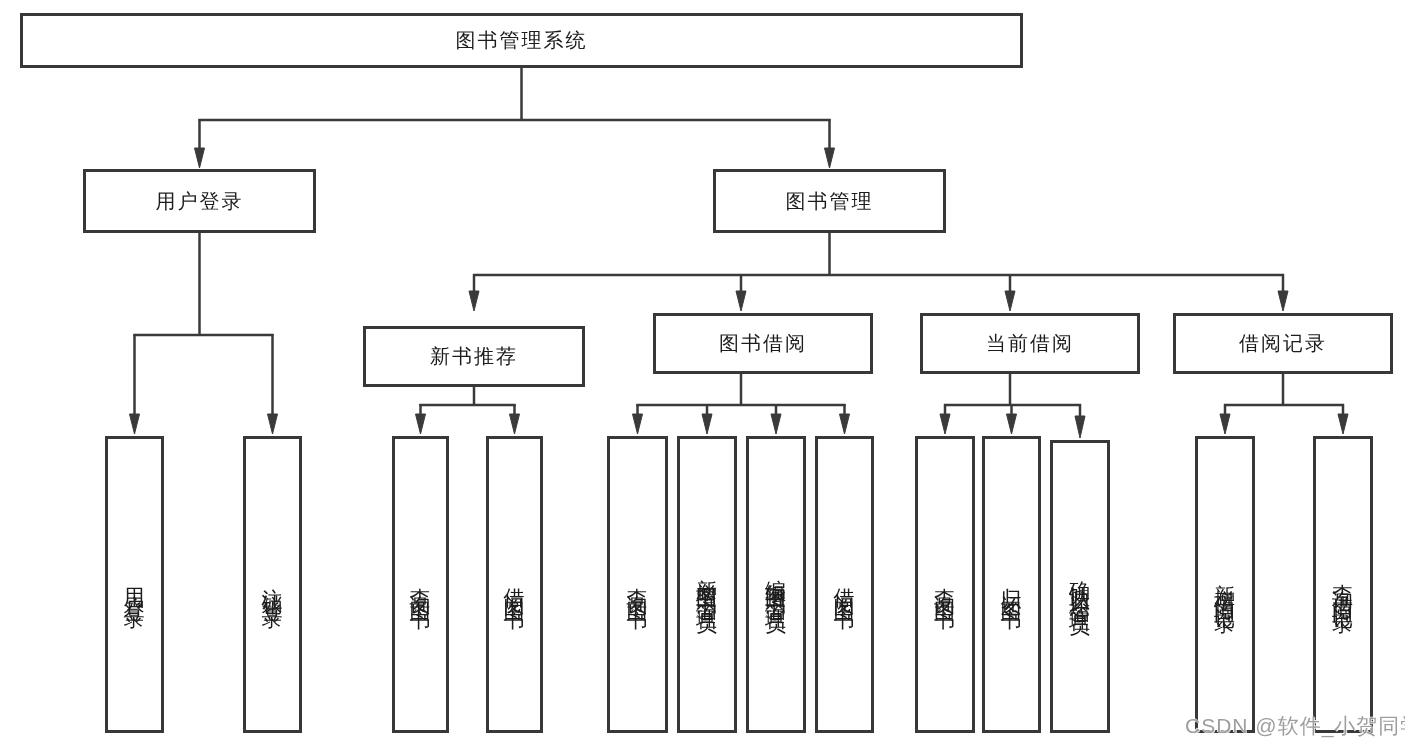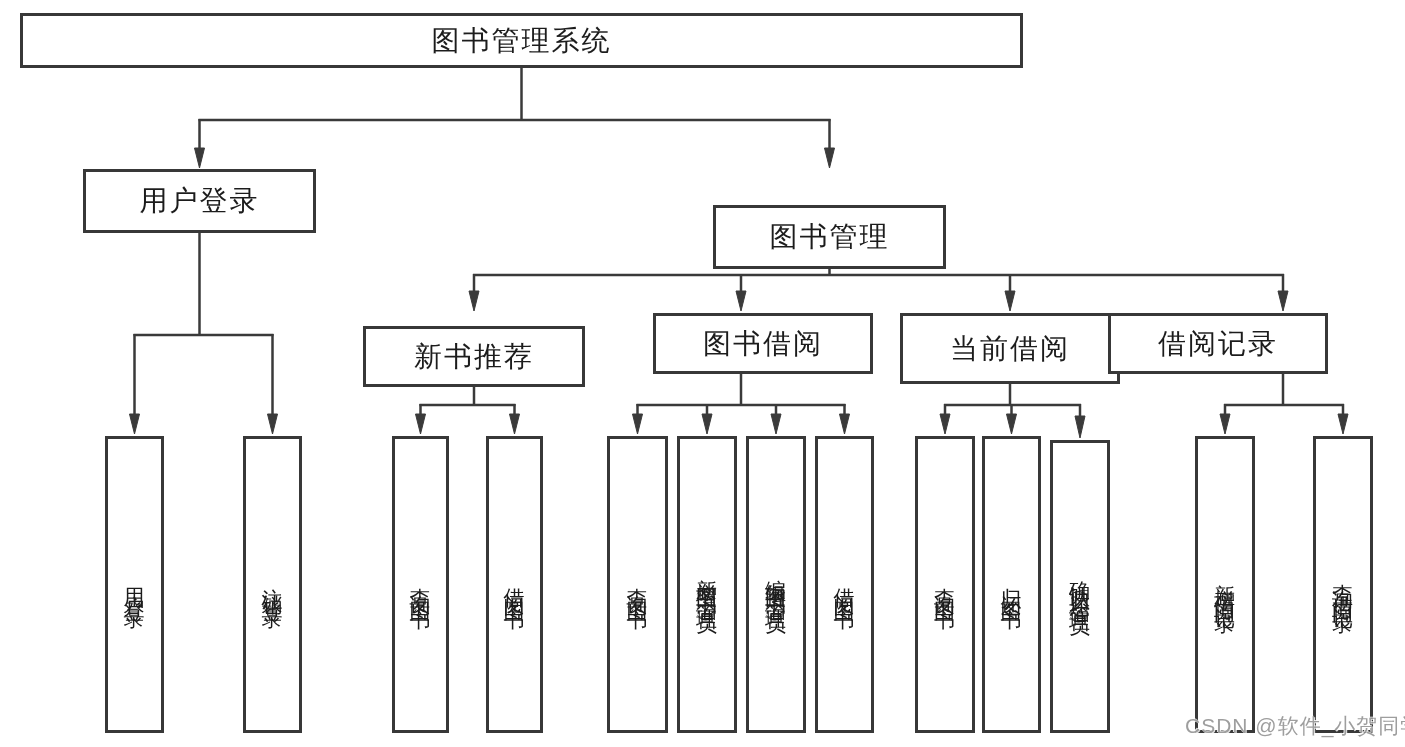--- a/index.html
+++ b/index.html
@@ -30,7 +30,7 @@
     justify-content: center;
     z-index: 2;
   }
-  .h-node { font-size: 28px; letter-spacing: 2px; white-space: nowrap; }
+  .h-node { font-size: 20px; letter-spacing: 2px; white-space: nowrap; }
   .v-node {
     writing-mode: vertical-rl;
     text-orientation: mixed;

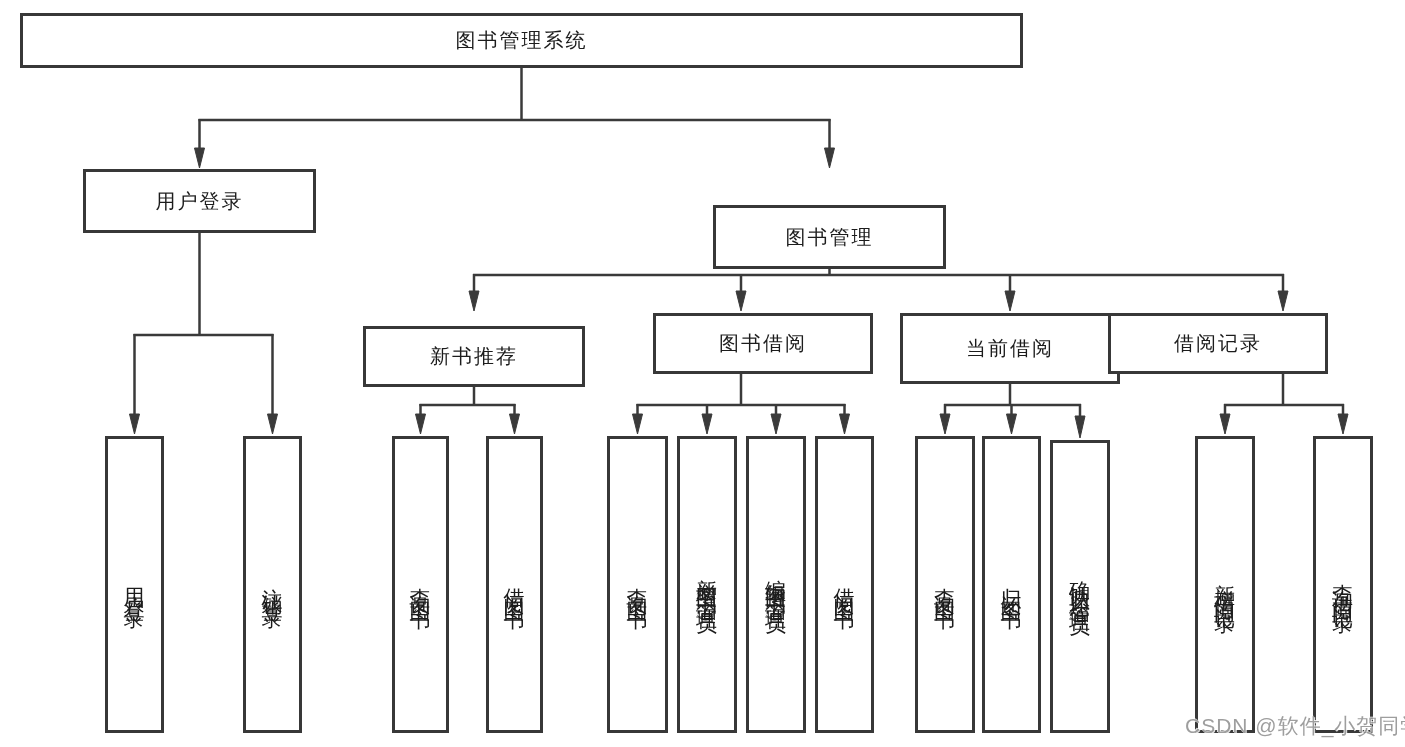--- a/index.html
+++ b/index.html
@@ -41,7 +41,7 @@
   
   .root        { left: 20px;   top: 13px;  width: 1003px; height: 55px; }
   .l2-user     { left: 83px;   top: 169px; width: 233px;  height: 64px; }
-  .l2-book     { left: 713px;  top: 169px; width: 233px;  height: 64px; margin-top: 36px; }
+  .l2-book     { left: 713px;  top: 169px; width: 233px;  height: 64px; }
   .l3-recommend{ left: 363px;  top: 326px; width: 222px;  height: 61px; }
   .l3-borrow   { left: 653px;  top: 313px; width: 220px;  height: 61px; }
   .l3-current  { left: 900px;  top: 313px; width: 220px;  height: 71px; }

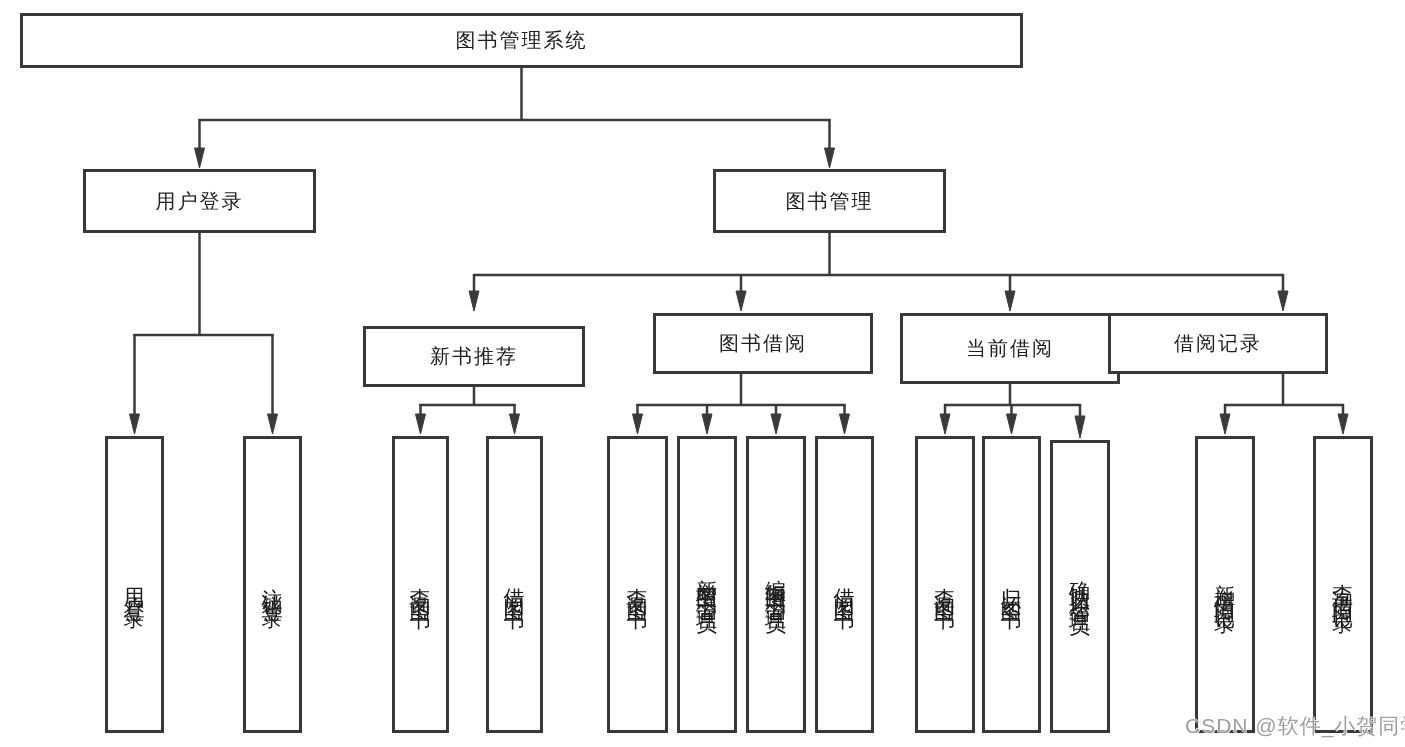--- a/index.html
+++ b/index.html
@@ -44,7 +44,7 @@
   .l2-book     { left: 713px;  top: 169px; width: 233px;  height: 64px; }
   .l3-recommend{ left: 363px;  top: 326px; width: 222px;  height: 61px; }
   .l3-borrow   { left: 653px;  top: 313px; width: 220px;  height: 61px; }
-  .l3-current  { left: 900px;  top: 313px; width: 220px;  height: 71px; }
+  .l3-current  { left: 920px;  top: 313px; width: 220px;  height: 61px; }
   .l3-records  { left: 1108px; top: 313px; width: 220px;  height: 61px; }
   
   .leaf-a1 { left: 105px;  top: 436px; width: 59px; height: 297px; }

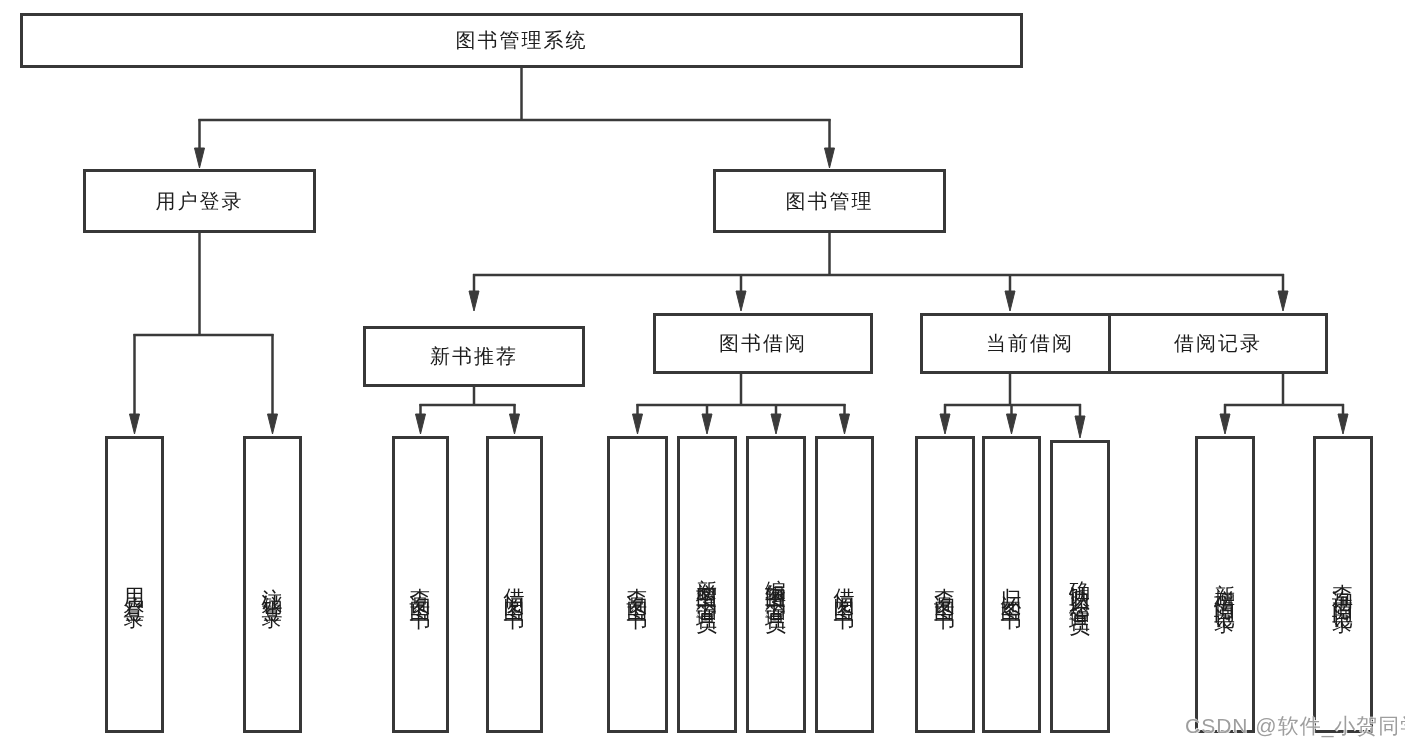--- a/index.html
+++ b/index.html
@@ -45,7 +45,7 @@
   .l3-recommend{ left: 363px;  top: 326px; width: 222px;  height: 61px; }
   .l3-borrow   { left: 653px;  top: 313px; width: 220px;  height: 61px; }
   .l3-current  { left: 920px;  top: 313px; width: 220px;  height: 61px; }
-  .l3-records  { left: 1108px; top: 313px; width: 220px;  height: 61px; }
+  .l3-records  { left: 1173px; top: 313px; width: 220px;  height: 61px; }
   
   .leaf-a1 { left: 105px;  top: 436px; width: 59px; height: 297px; }
   .leaf-a2 { left: 243px;  top: 436px; width: 59px; height: 297px; }

